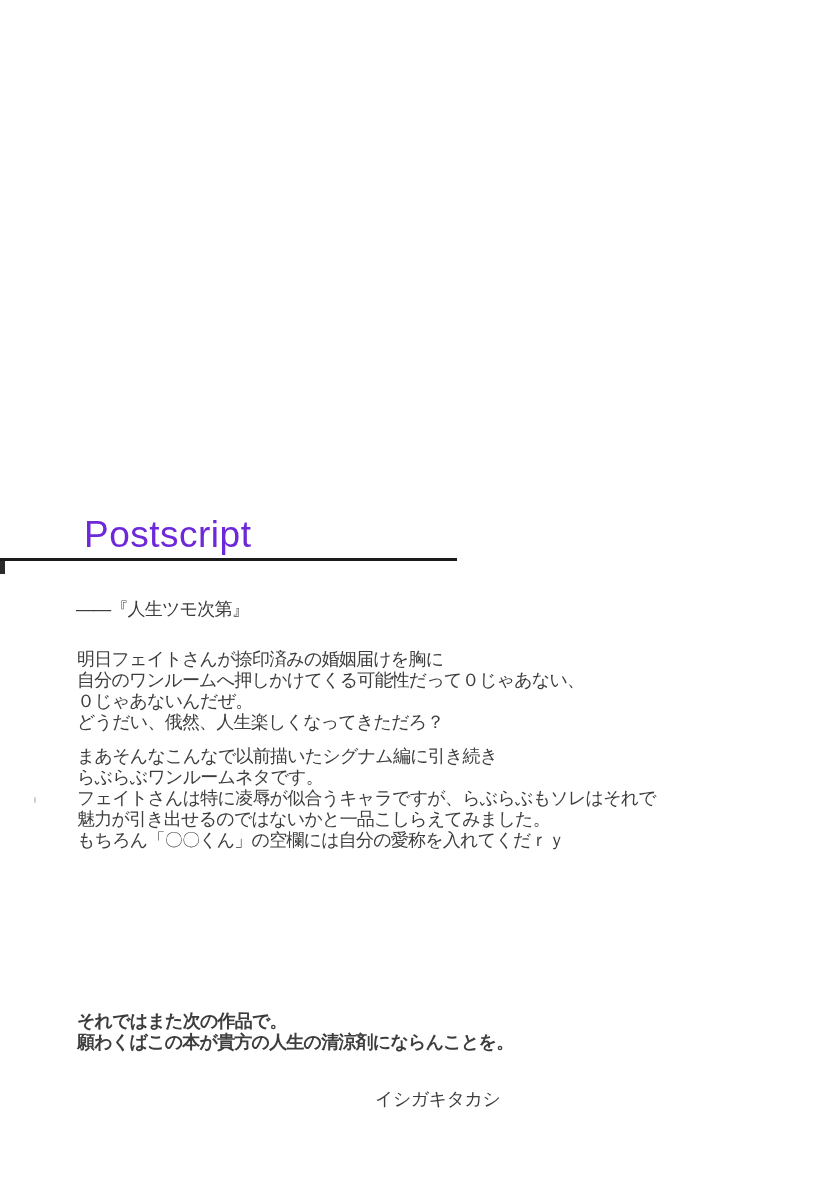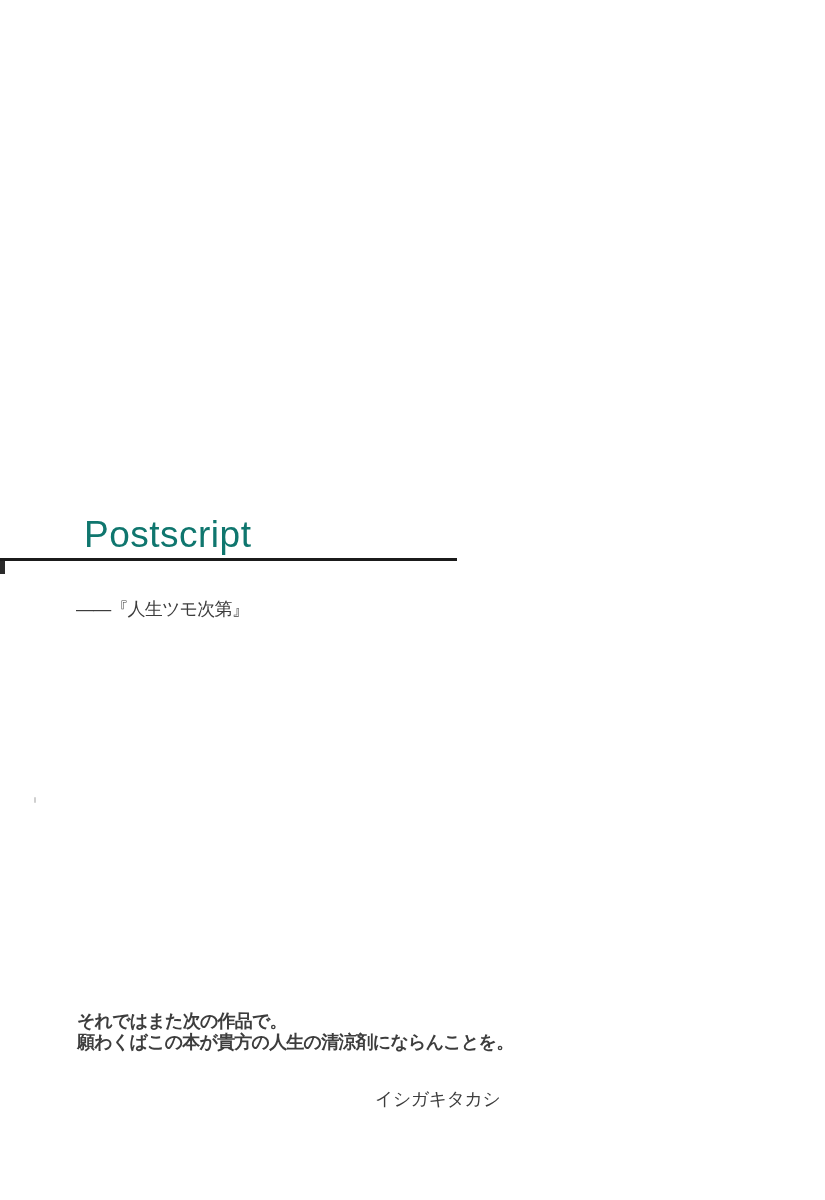--- a/index.html
+++ b/index.html
@@ -24,7 +24,7 @@
     font-weight: 400;
     line-height: 1;
     letter-spacing: 0.5px;
-    color: #0f766e;
+    color: #6d28d9;
     font-family: "Liberation Sans", sans-serif;
   }
   .rule {

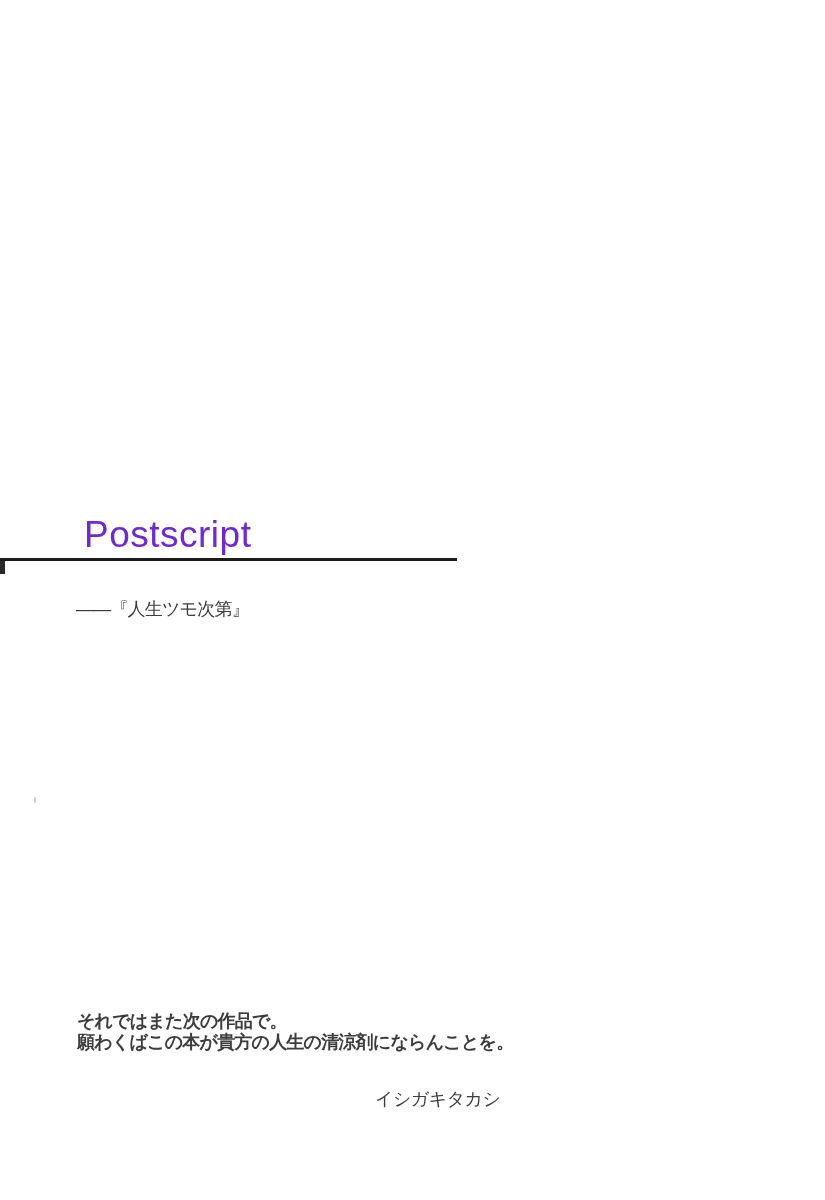--- a/index.html
+++ b/index.html
@@ -98,6 +98,10 @@
 
   <div class="quote">――『人生ツモ次第』</div>
 
+  <div class="para p1">明日フェイトさんが捺印済みの婚姻届けを胸に
+自分のワンルームへ押しかけてくる可能性だって０じゃあない、
+０じゃあないんだぜ。
+どうだい、俄然、人生楽しくなってきただろ？</div>
 
   <div class="speck"></div>
 

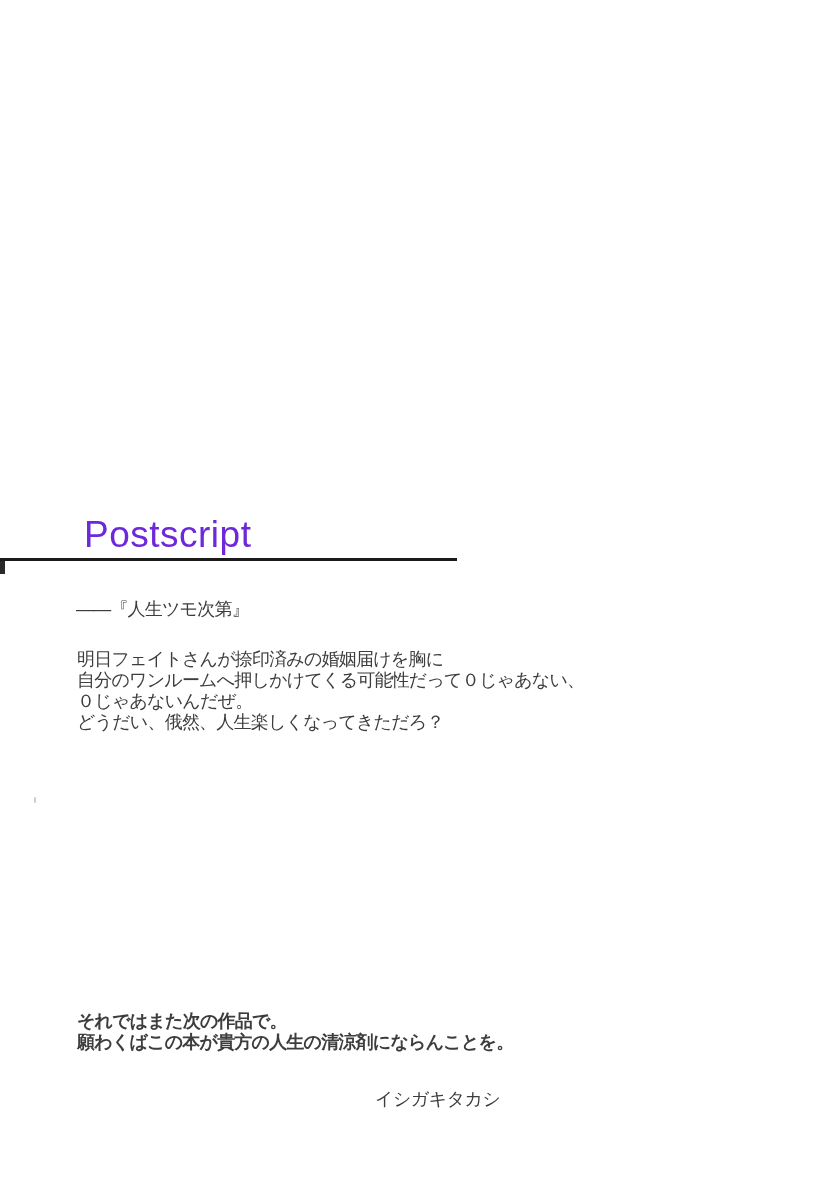--- a/index.html
+++ b/index.html
@@ -105,6 +105,11 @@
 
   <div class="speck"></div>
 
+  <div class="para p2">まあそんなこんなで以前描いたシグナム編に引き続き
+らぶらぶワンルームネタです。
+フェイトさんは特に凌辱が似合うキャラですが、らぶらぶもソレはそれで
+魅力が引き出せるのではないかと一品こしらえてみました。
+もちろん「〇〇くん」の空欄には自分の愛称を入れてくだｒｙ</div>
 
 
   <div class="para p4">それではまた次の作品で。

